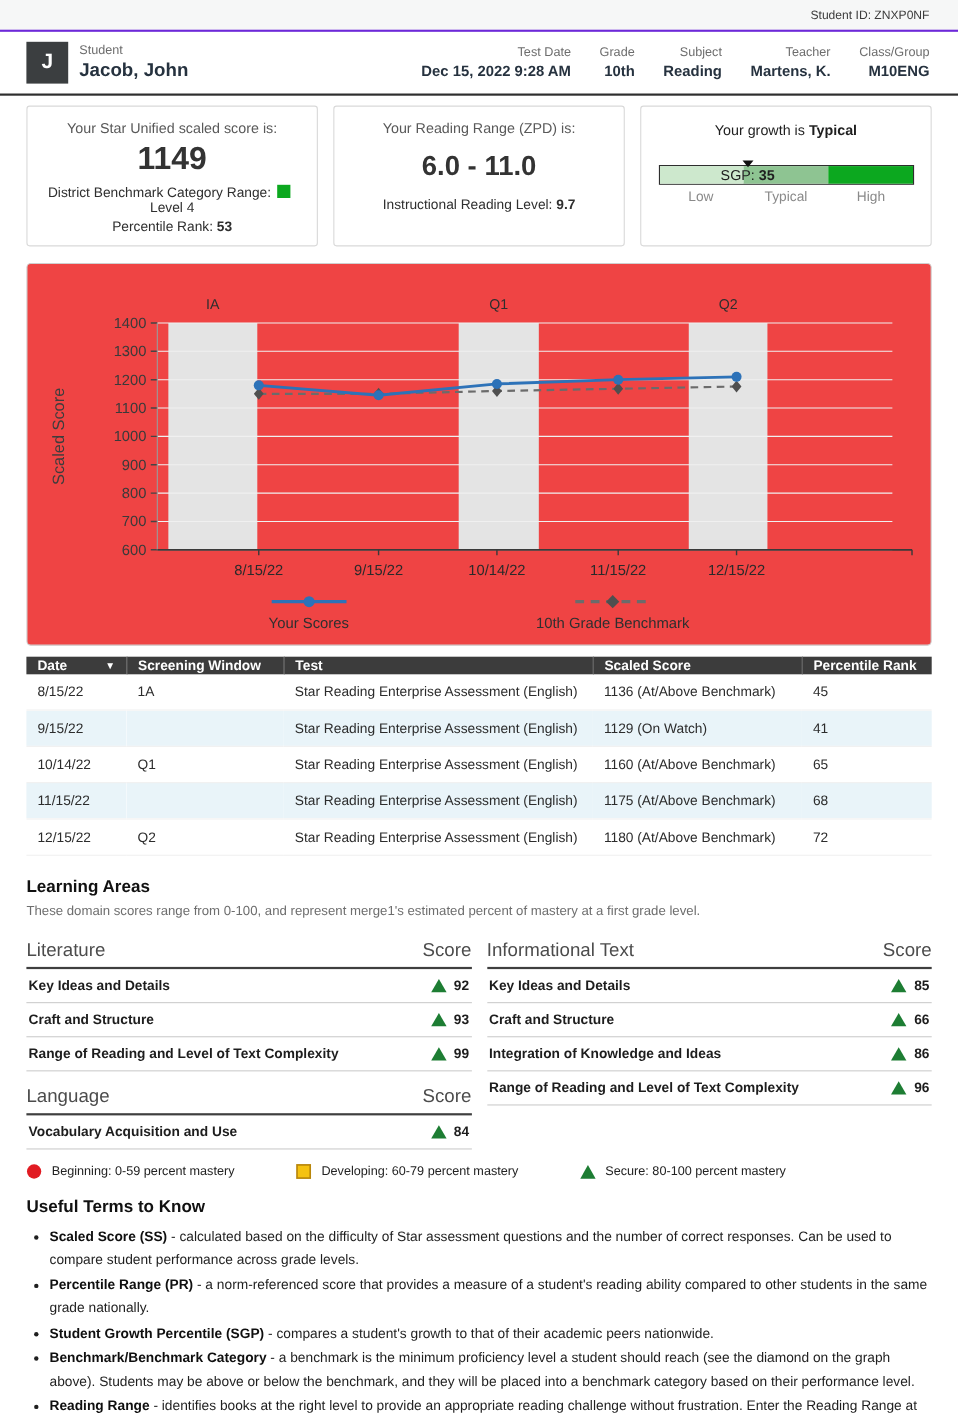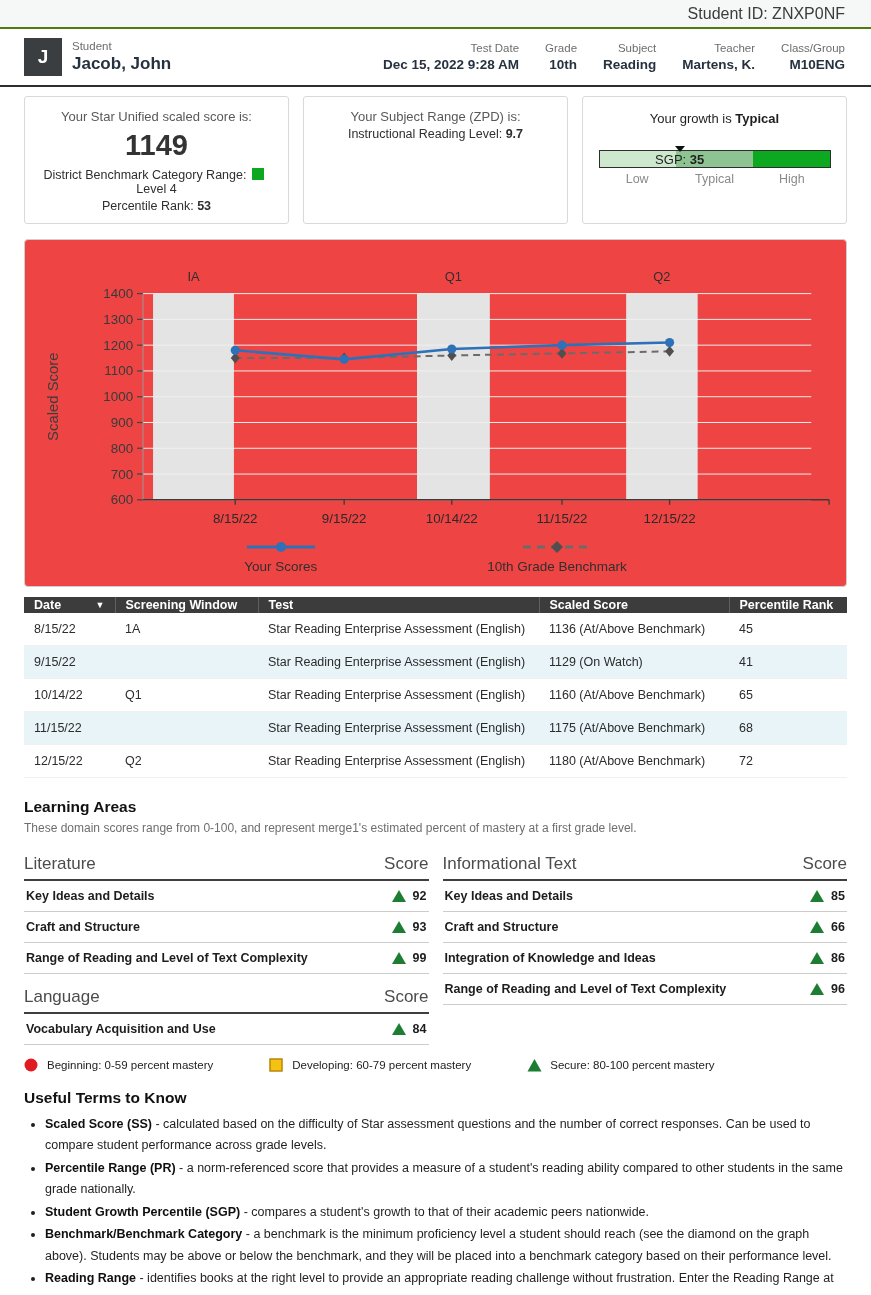--- a/index.html
+++ b/index.html
@@ -11,9 +11,9 @@
   }
   
   .top-strip {
-    height:29px; background:#f6f7f7; border-bottom:2px solid #4d7c0f;
+    height:29px; background:#f6f7f7; border-bottom:2px solid #6d28d9;
     display:flex; align-items:center; justify-content:flex-end;
-    padding:0 26px; font-size:16px; color:#3c3c3c;
+    padding:0 26px; font-size:11px; color:#3c3c3c;
   }
   
   .student-bar {

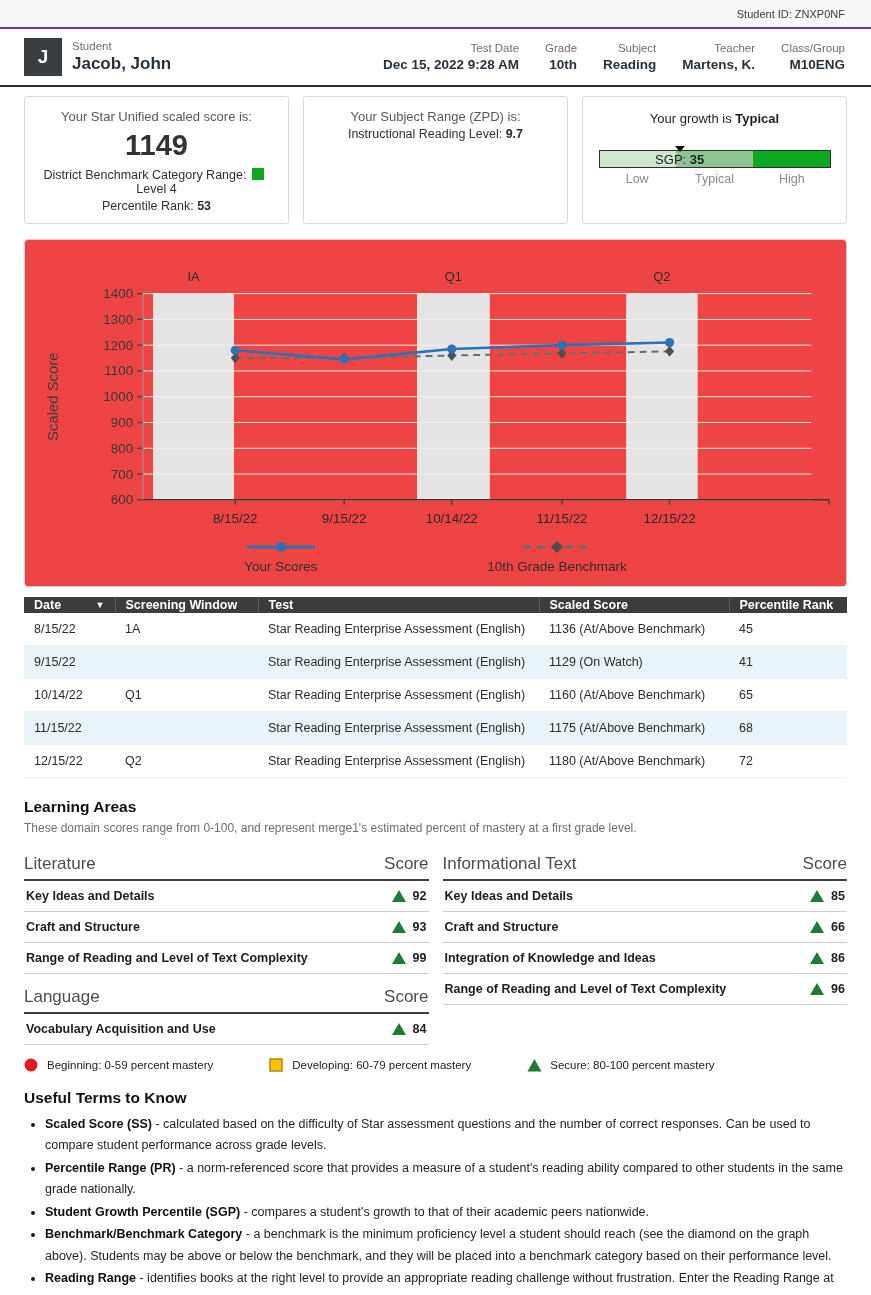--- a/index.html
+++ b/index.html
@@ -148,7 +148,7 @@
     </div>
   </div>
   <div class="card">
-    <div class="card-title">Your Subject Range (ZPD) is:</div>
+    <div class="card-title">Your Reading Range (ZPD) is:</div>
     <div class="irl-line">
       <span>Instructional Reading Level:</span>
       <b>9.7</b>

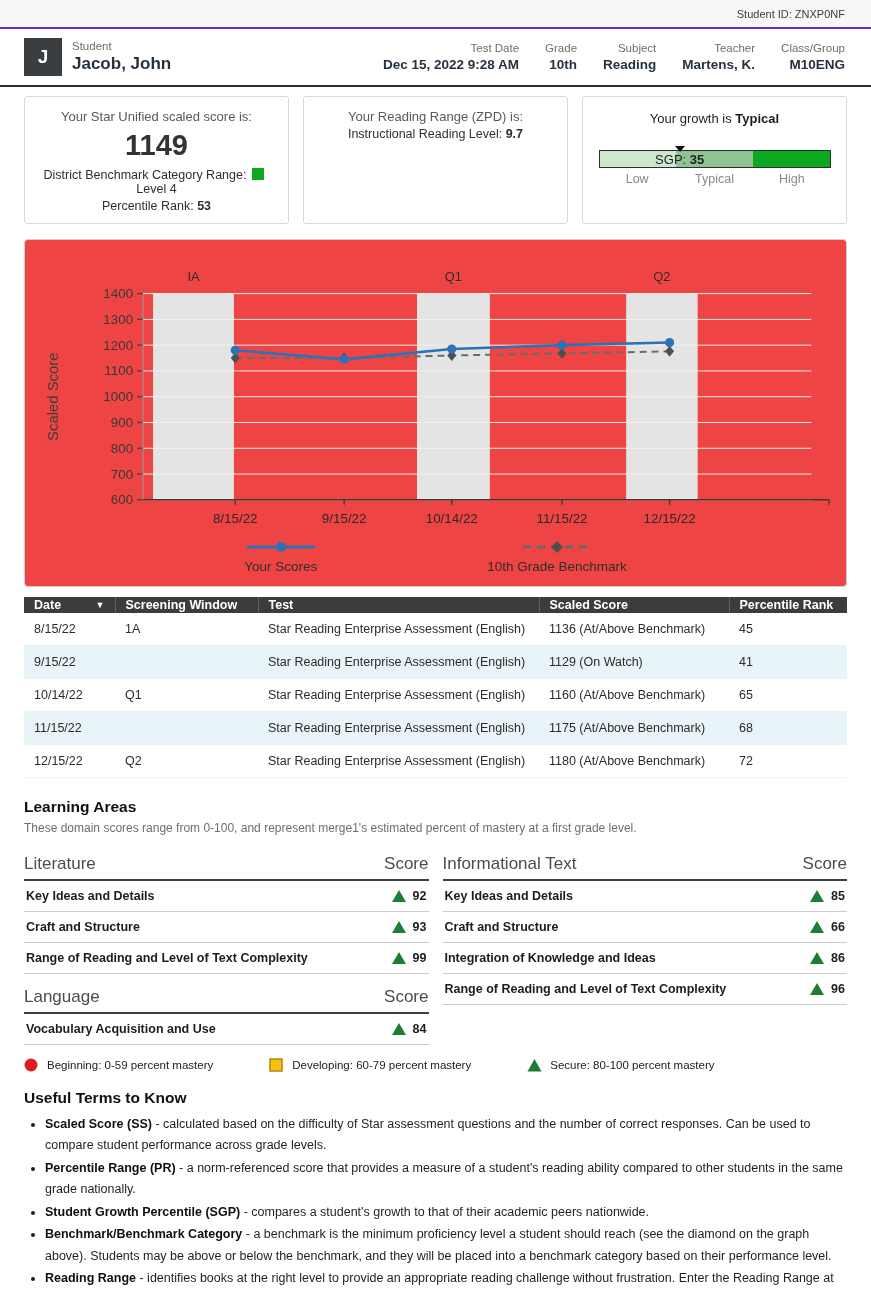--- a/index.html
+++ b/index.html
@@ -149,6 +149,7 @@
   </div>
   <div class="card">
     <div class="card-title">Your Reading Range (ZPD) is:</div>
+    <div class="range-big">6.0 - 11.0</div>
     <div class="irl-line">
       <span>Instructional Reading Level:</span>
       <b>9.7</b>

